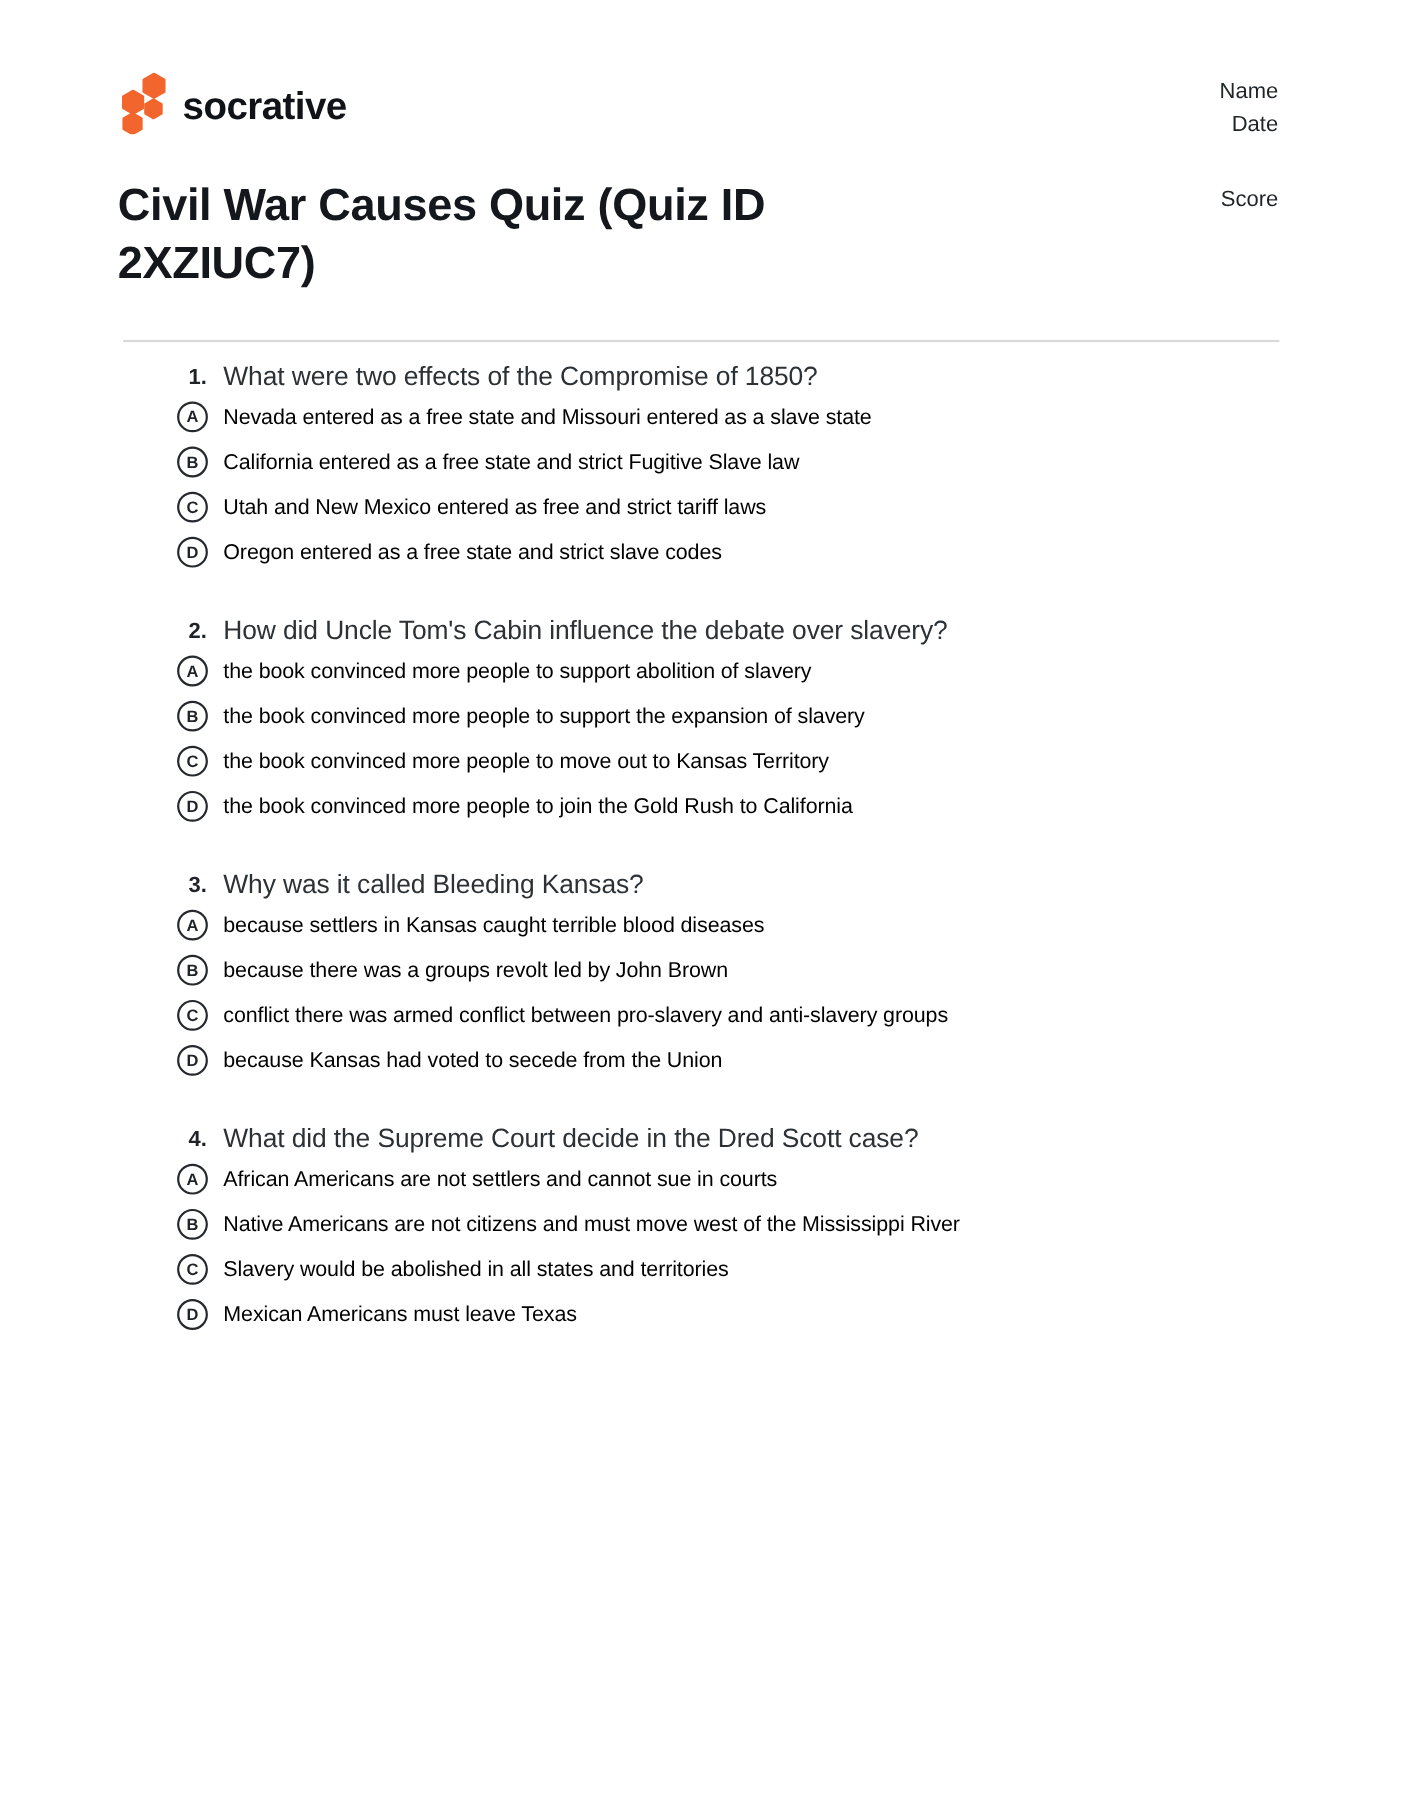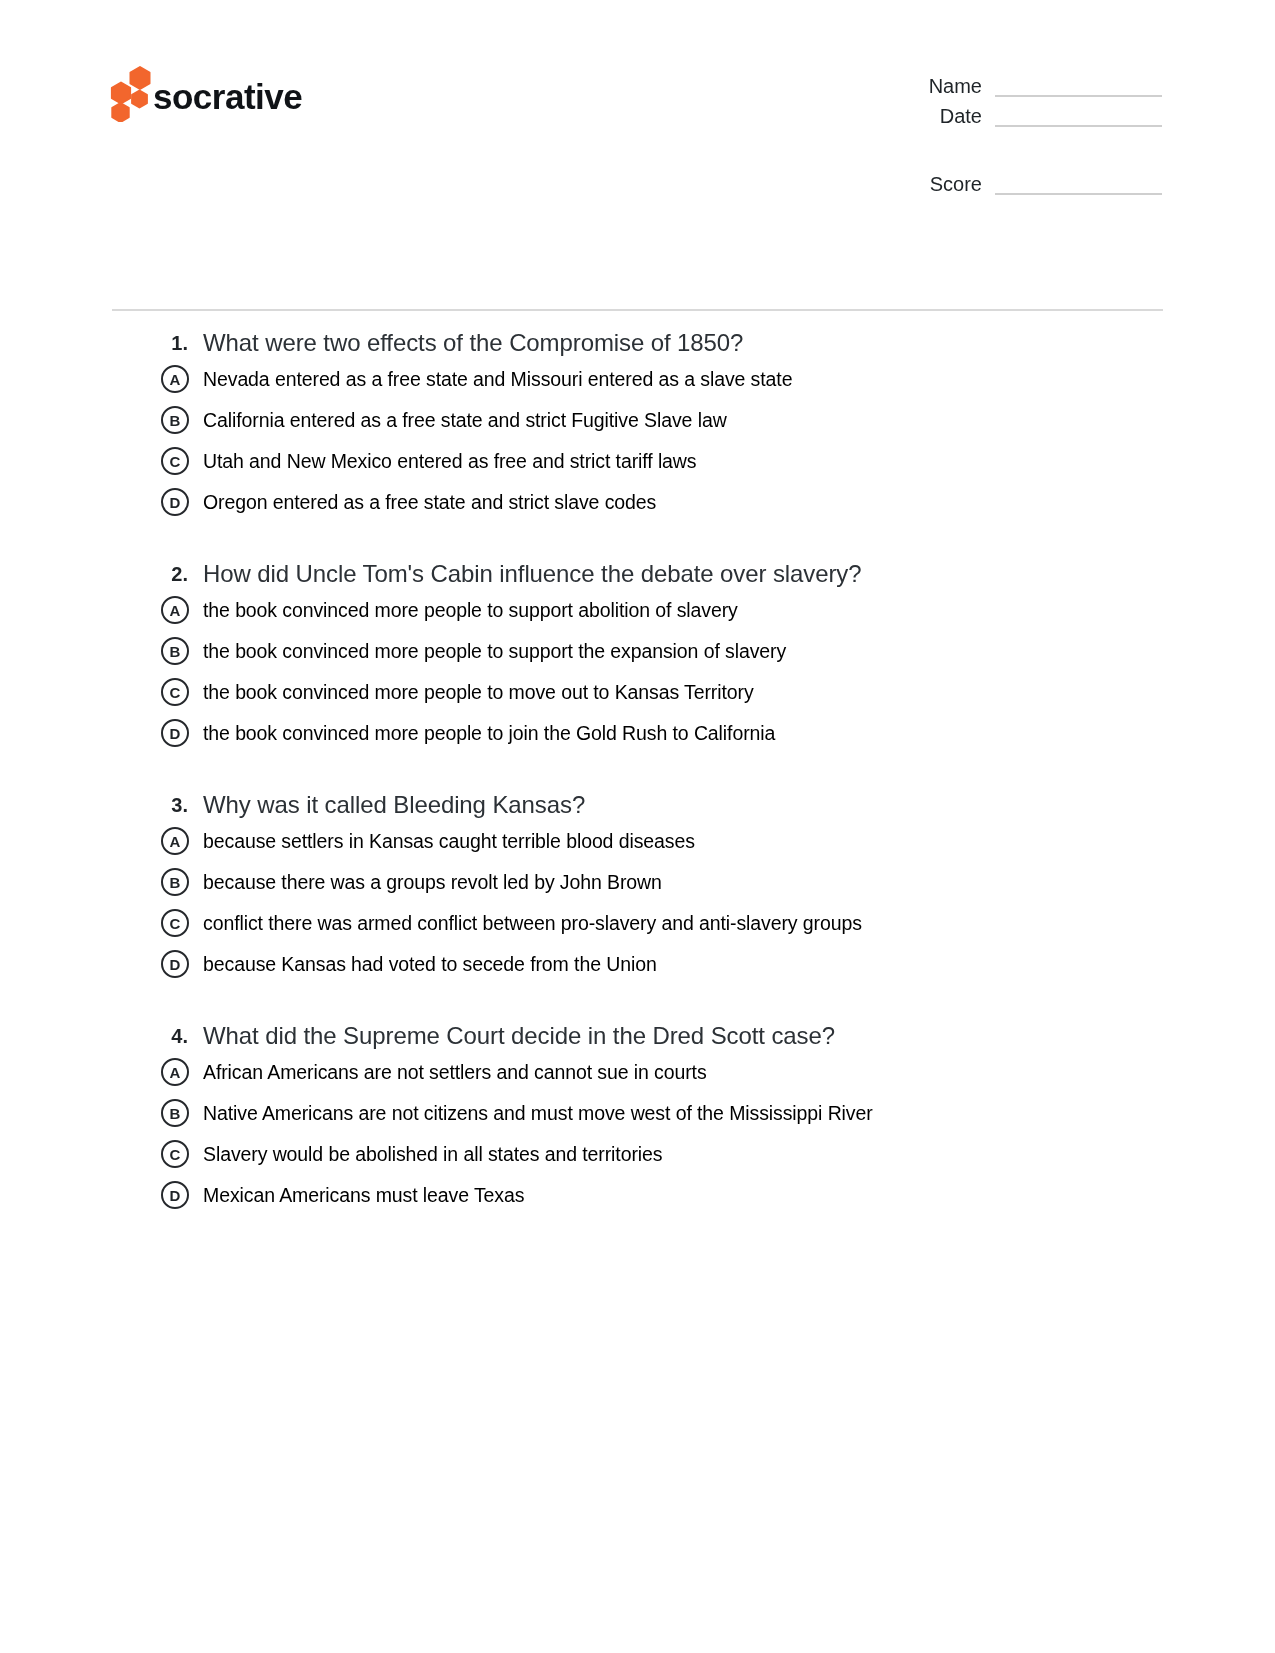--- a/index.html
+++ b/index.html
@@ -15,7 +15,7 @@
   
   .brand {
     position:absolute; left:107px; top:66px;
-    display:flex; align-items:center; 
+    display:flex; align-items:center; gap:13px;
   }
   .brand svg { display:block; }
   .brand-name {

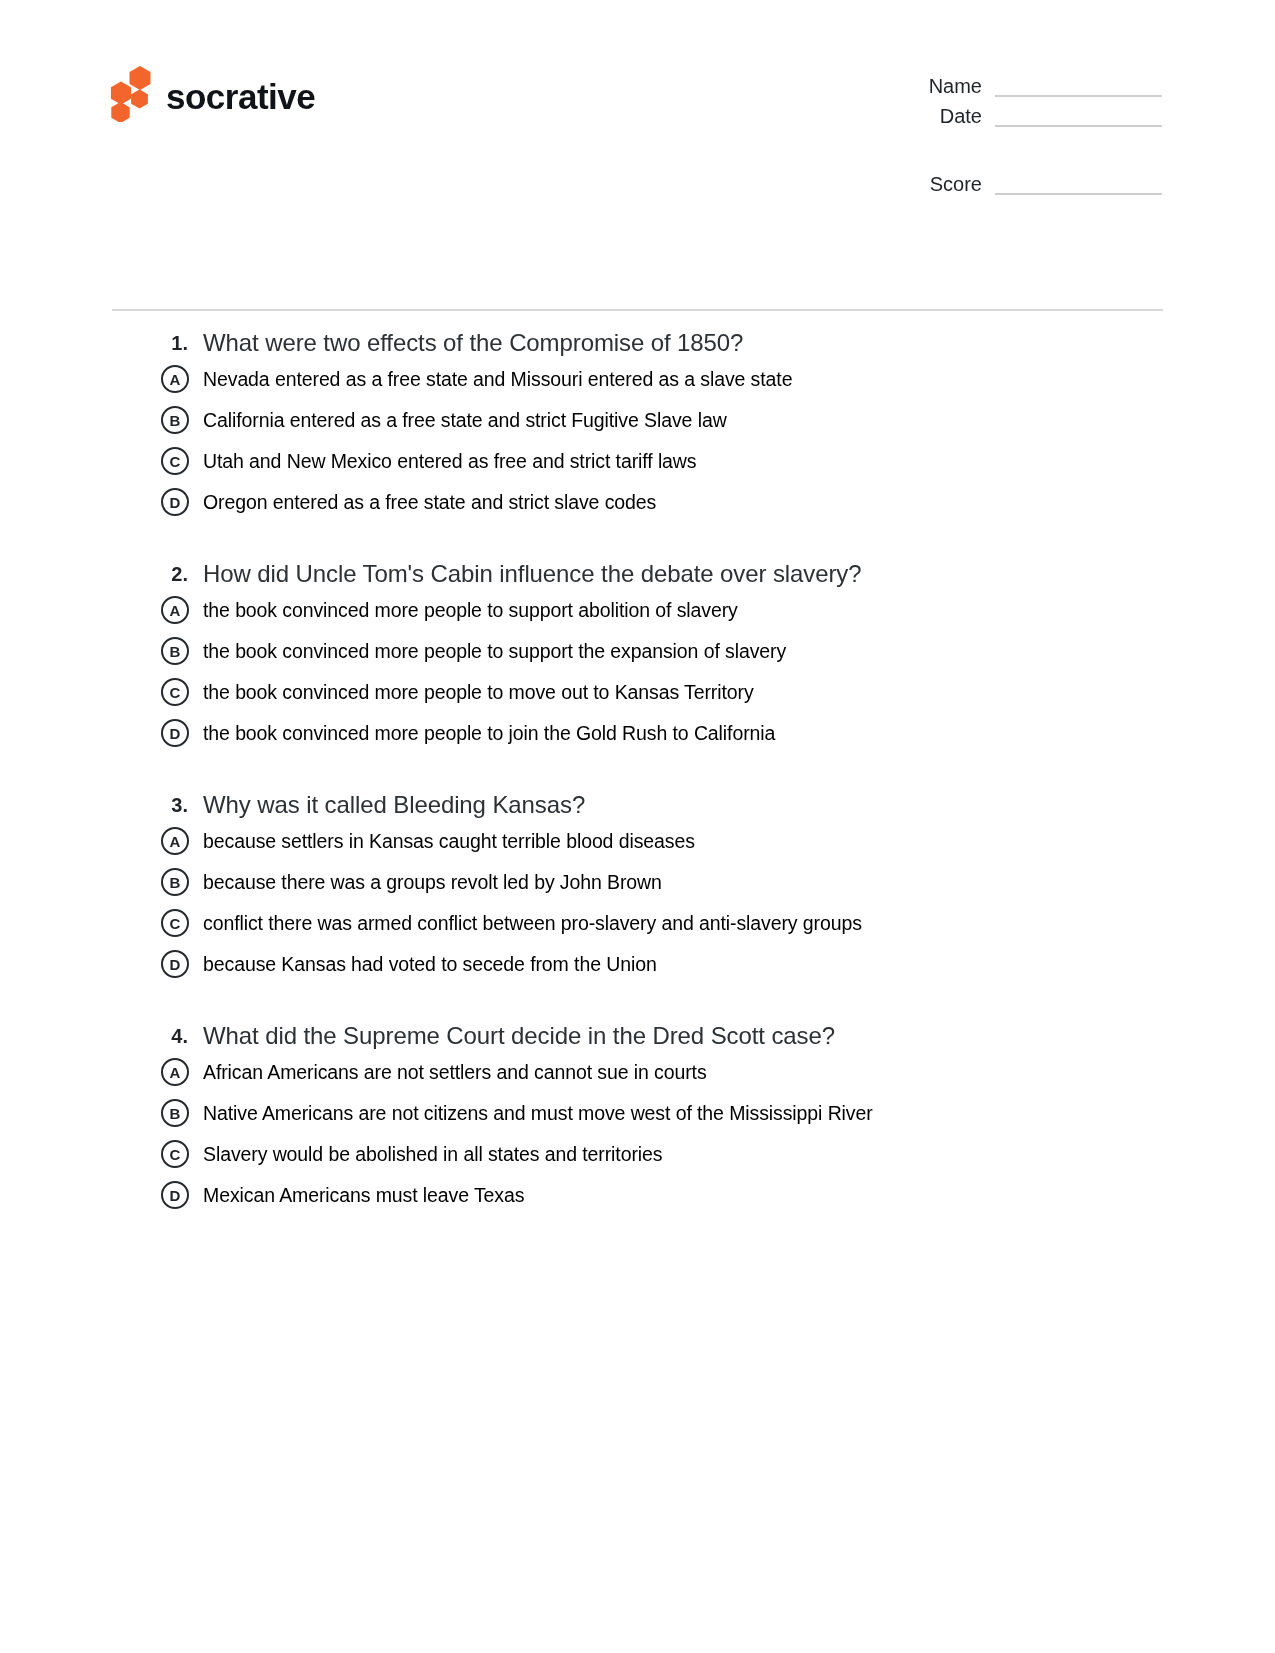--- a/index.html
+++ b/index.html
@@ -30,6 +30,7 @@
   .field-row {
     display:flex; align-items:flex-end; justify-content:flex-end;
     height:30px;
+    flex-direction:column;
   }
   .field-row.score { margin-top:38px; }
   .field-label {

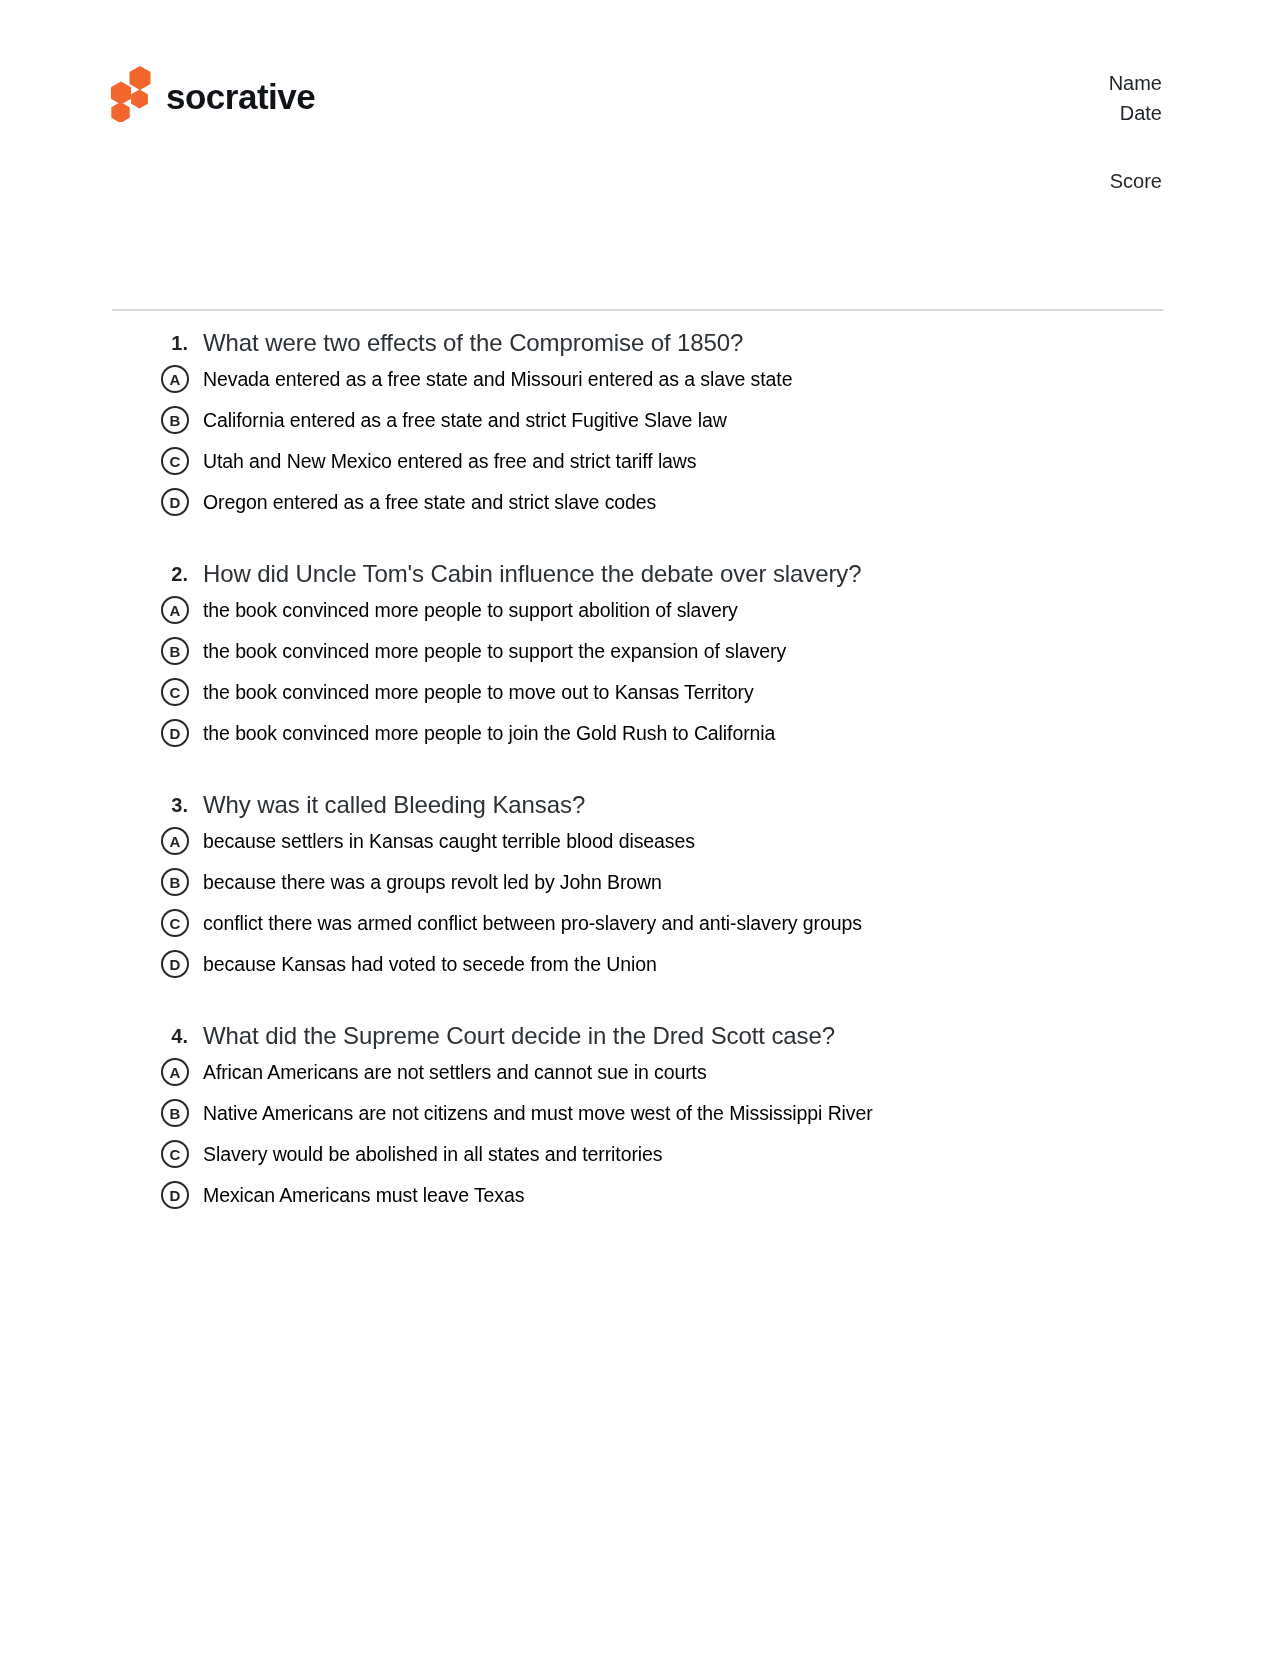--- a/index.html
+++ b/index.html
@@ -117,6 +117,10 @@
     </div>
   </div>
 
+  <div class="quiz-title">
+    <div>Civil War Causes Quiz (Quiz ID</div>
+    <div>2XZIUC7)</div>
+  </div>
 
   <div class="divider"></div>
 

